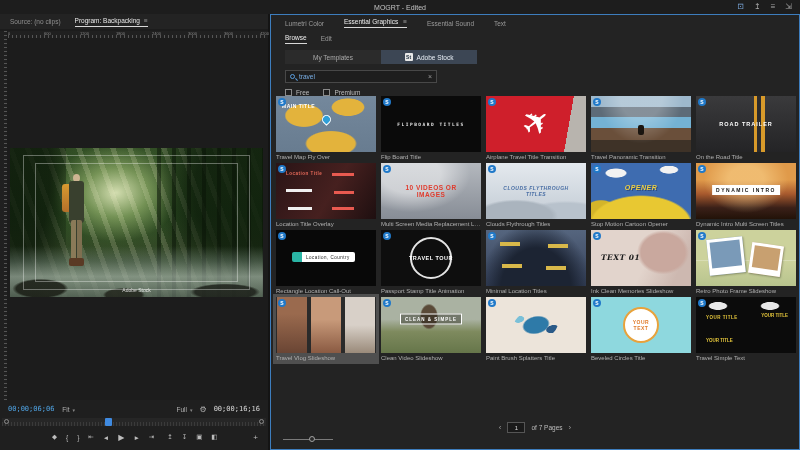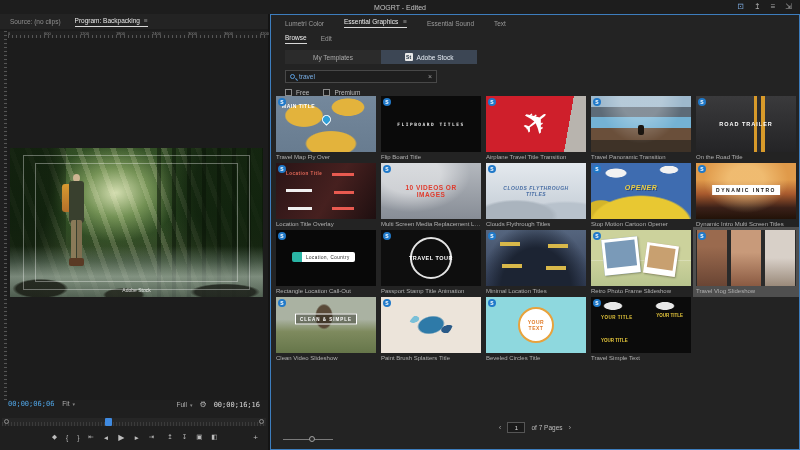--- a/index.html
+++ b/index.html
@@ -520,6 +520,13 @@
         <div class="tlabel">Minimal Location Titles</div>
       </div>
       <div class="cell">
+        <div class="thumb" data-art="ink" data-text="TEXT 01">
+          <span class="badge">S</span>
+          <span class="art-text">TEXT 01</span>
+        </div>
+        <div class="tlabel">Ink Clean Memories Slideshow</div>
+      </div>
+      <div class="cell">
         <div class="thumb" data-art="retro">
           <span class="badge">S</span>
         </div>

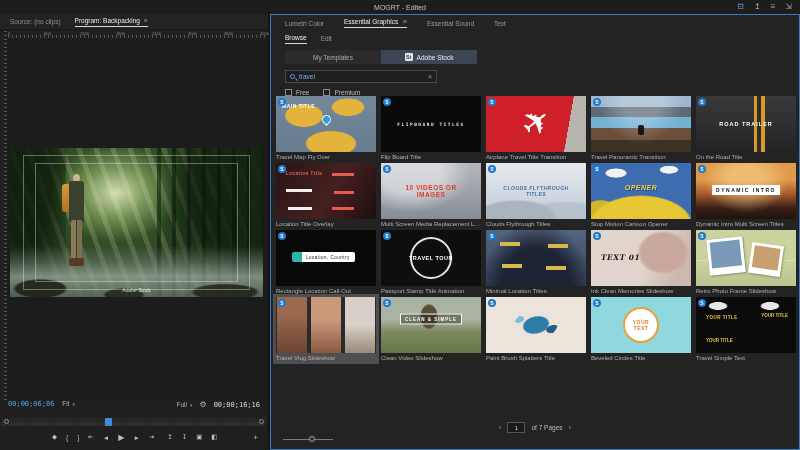--- a/index.html
+++ b/index.html
@@ -77,7 +77,7 @@
 
   
   #mon-ctrl { position:absolute; left:0; bottom:0; width:100%; height:50px; background:#1f1f1f; }
-  #tc-row { display:flex; align-items:flex-start; height:18px; padding:0 8px; gap:8px; }
+  #tc-row { display:flex; align-items:center; height:18px; padding:0 8px; gap:8px; }
   #tc-current { color:#4fa3e3; font-size:7px; }
   .dropdown { color:#b0b0b0; font-size:6.5px; }
   .dropdown .caret { font-size:5px; color:#888; margin-left:3px; }

